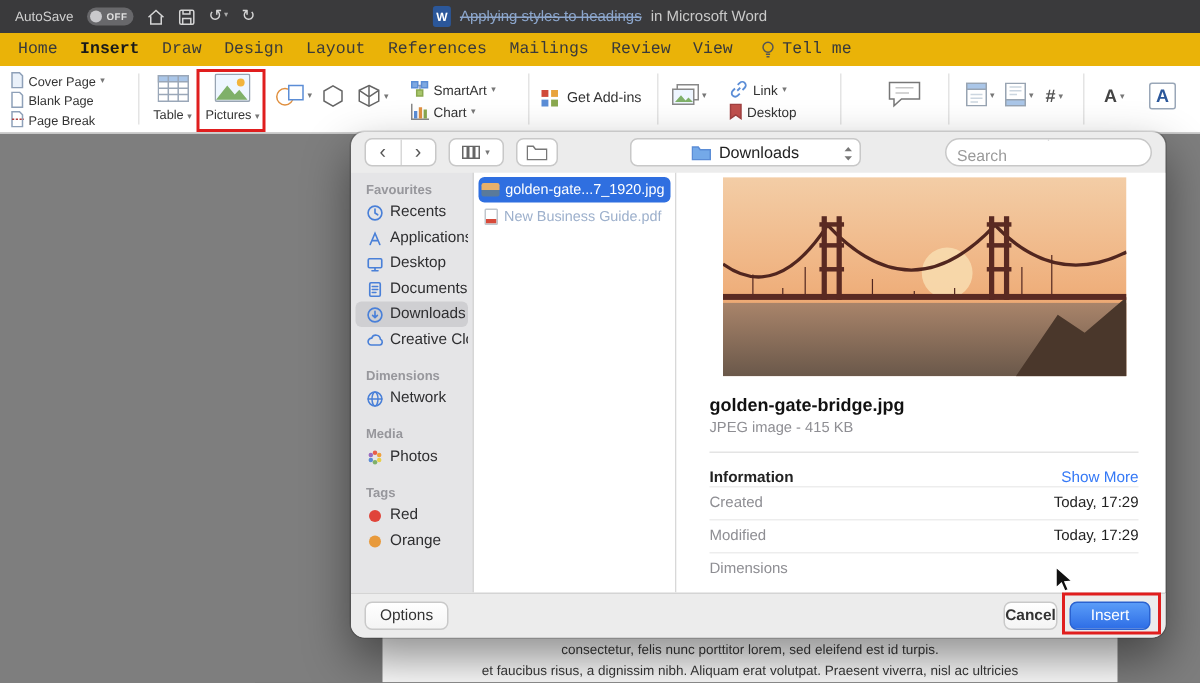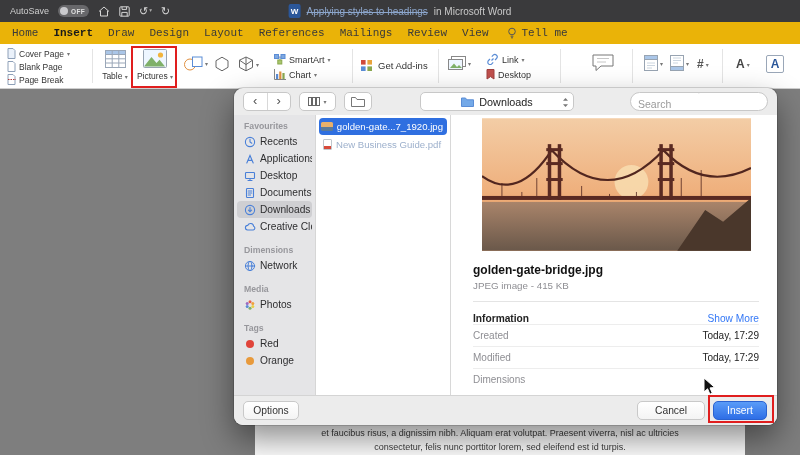--- a/index.html
+++ b/index.html
@@ -94,7 +94,7 @@
   .dlg-footer { position:absolute; left:0; right:0; bottom:0; height:30px; background:#ececec; border-top:1px solid #d4d4d4; border-radius:0 0 9px 9px; }
   .btn { position:absolute; top:5px; height:19px; border:1px solid #c9c9c9; border-radius:5px; background:linear-gradient(#ffffff,#f4f4f4); font-size:10.3px; color:#333; display:flex; align-items:center; justify-content:center; font-family:inherit; }
   .btn-options { left:9px; width:56px; }
-  .btn-cancel { right:72px; width:68px; }
+  .btn-cancel { right:72px; width:36px;font-weight:bold; }
   .btn-insert { right:10px; width:54px; background:linear-gradient(#5a9cf8,#2e6ee6); border-color:#2a62d0; color:#fff; }
 
   

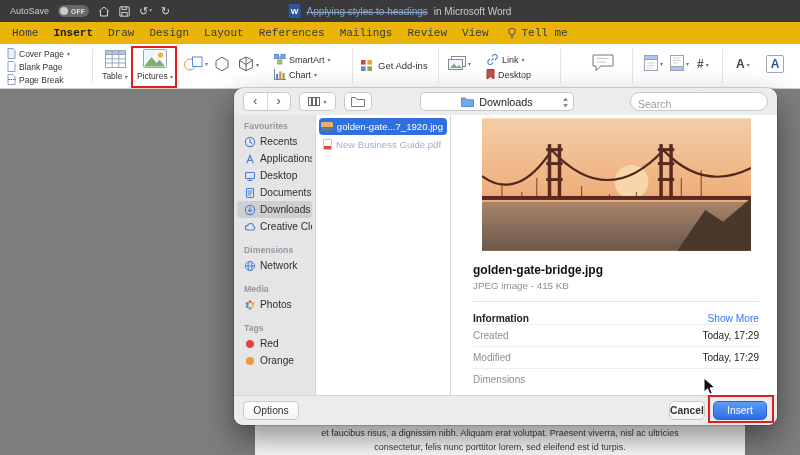--- a/index.html
+++ b/index.html
@@ -327,8 +327,8 @@
 
   <div class="doc-page">
     <div class="doc-text">
+      <div>consectetur, felis nunc porttitor lorem, sed eleifend est id turpis.</div>
       <div>et faucibus risus, a dignissim nibh. Aliquam erat volutpat. Praesent viverra, nisl ac ultricies</div>
-      <div>consectetur, felis nunc porttitor lorem, sed eleifend est id turpis.</div>
     </div>
   </div>
 

